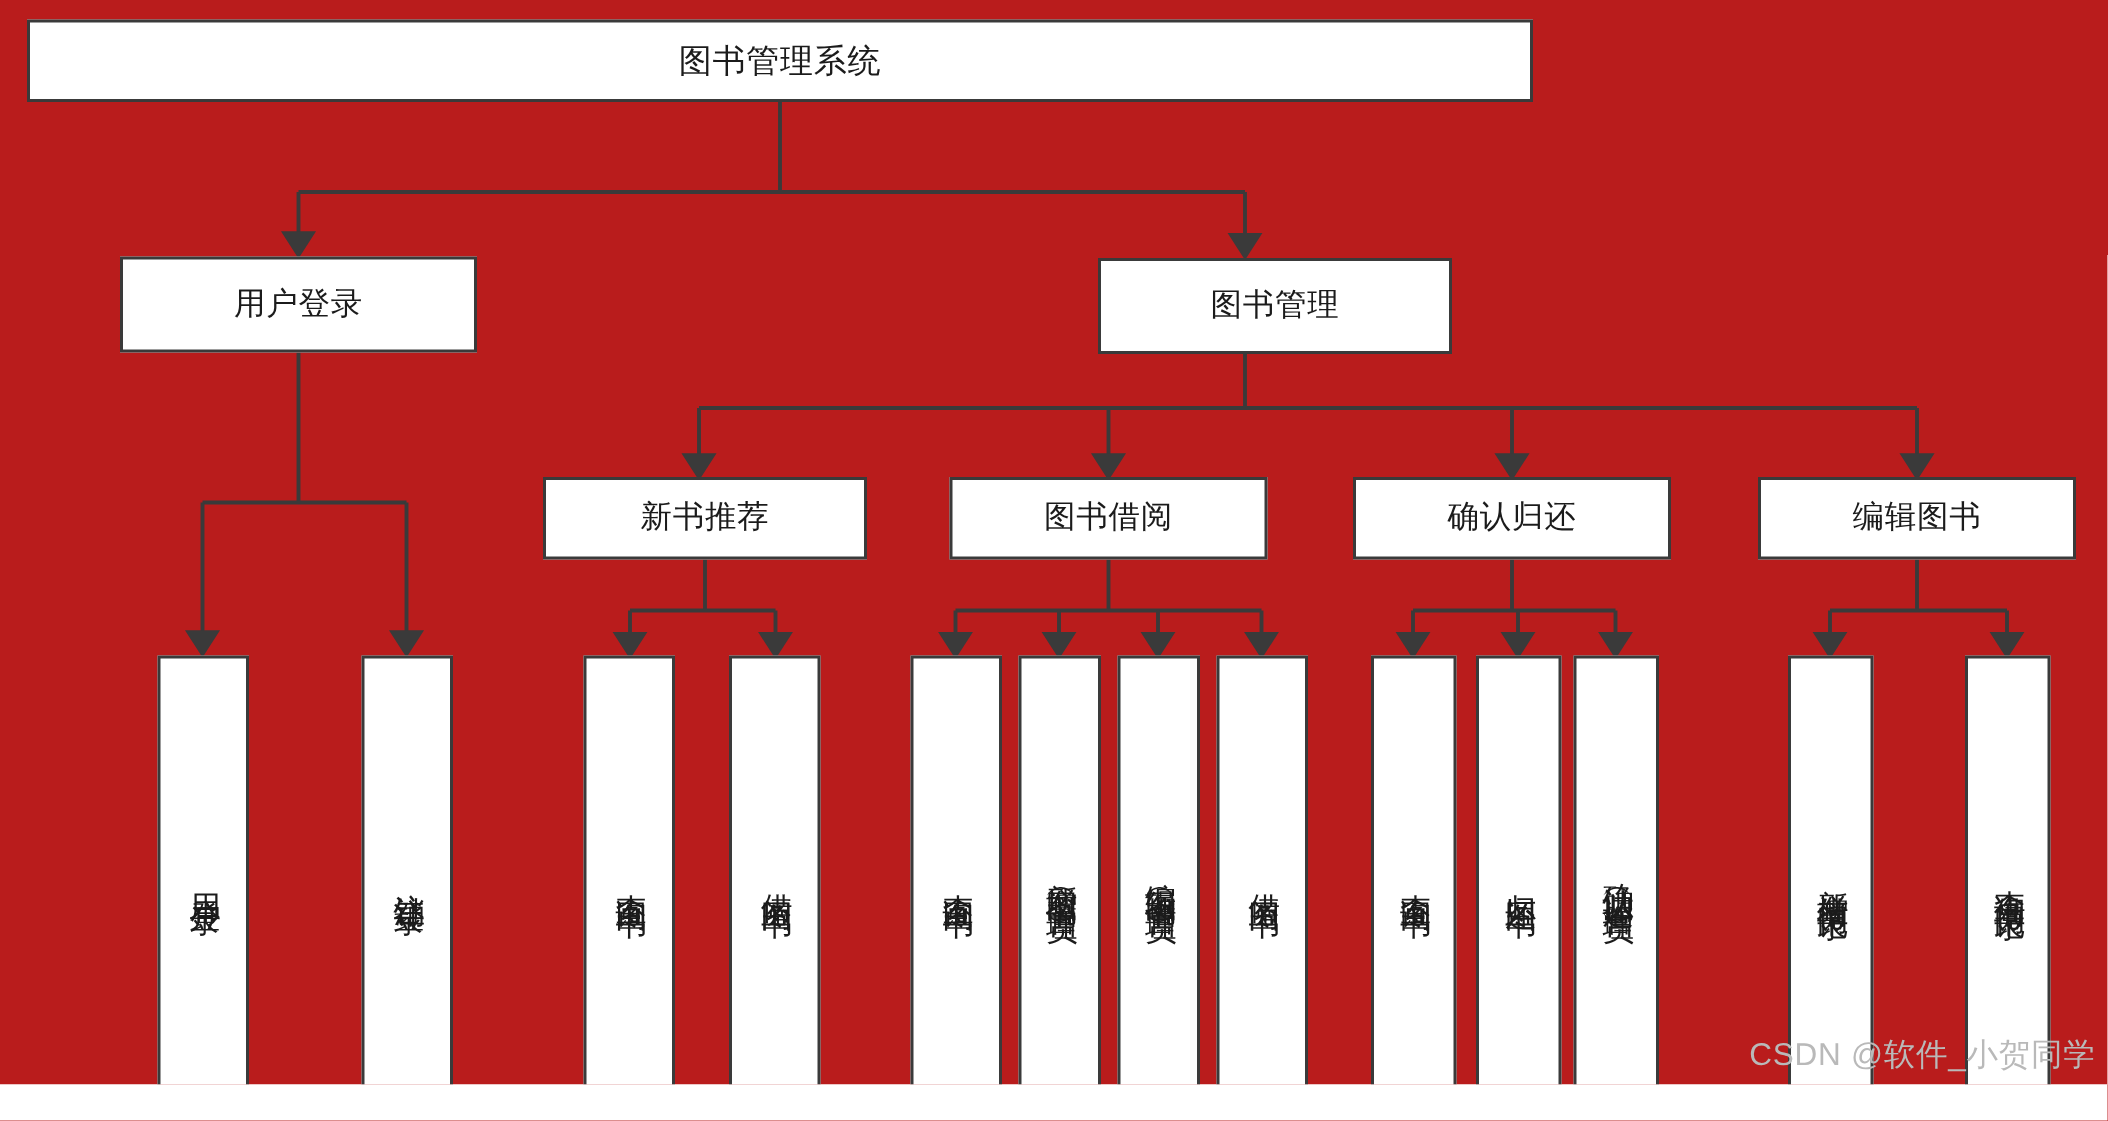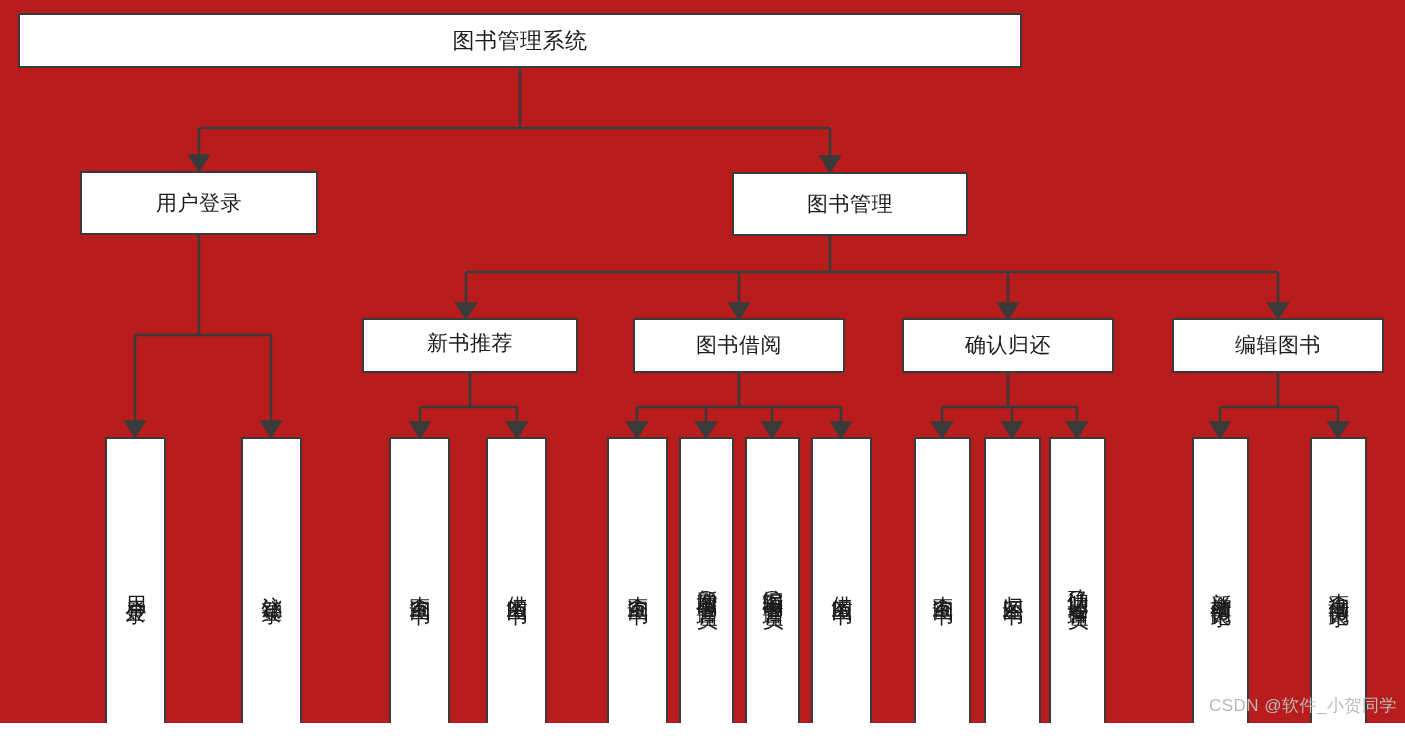--- a/index.html
+++ b/index.html
@@ -127,7 +127,7 @@
     <span>图书管理</span>
   </div>
 
-  <div class="node horizontal" style="left:362px; top:318px; width:216px; height:55px;font-family:Liberation Mono, monospace;">
+  <div class="node horizontal" style="left:362px; top:318px; width:216px; height:55px;">
     <span>新书推荐</span>
   </div>
   <div class="node horizontal" style="left:633px; top:318px; width:212px; height:55px;">

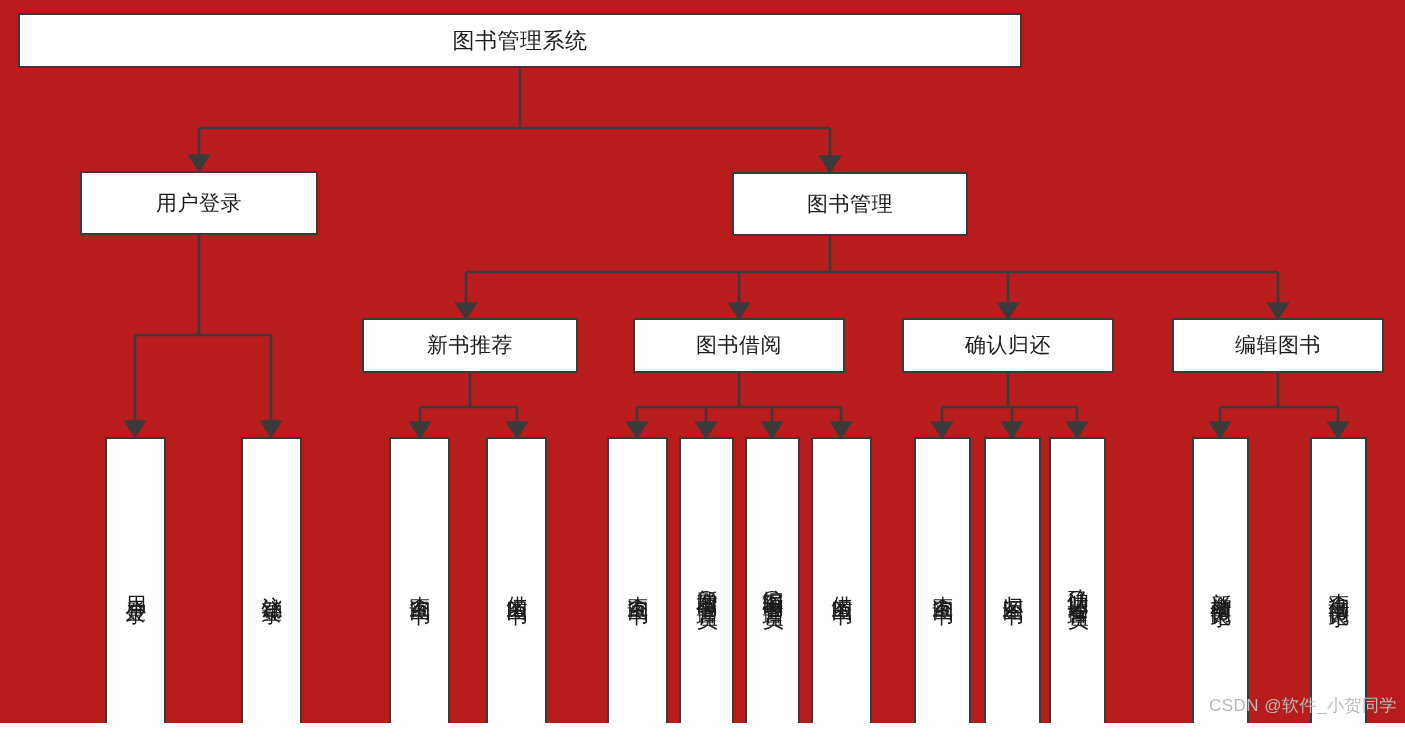--- a/index.html
+++ b/index.html
@@ -55,7 +55,7 @@
     position: absolute;
     right: 8px;
     bottom: 6px;
-    font-size: 17px;
+    font-size: 21px;
     color: #b9b9b9;
     letter-spacing: 0.5px;
     white-space: nowrap;

